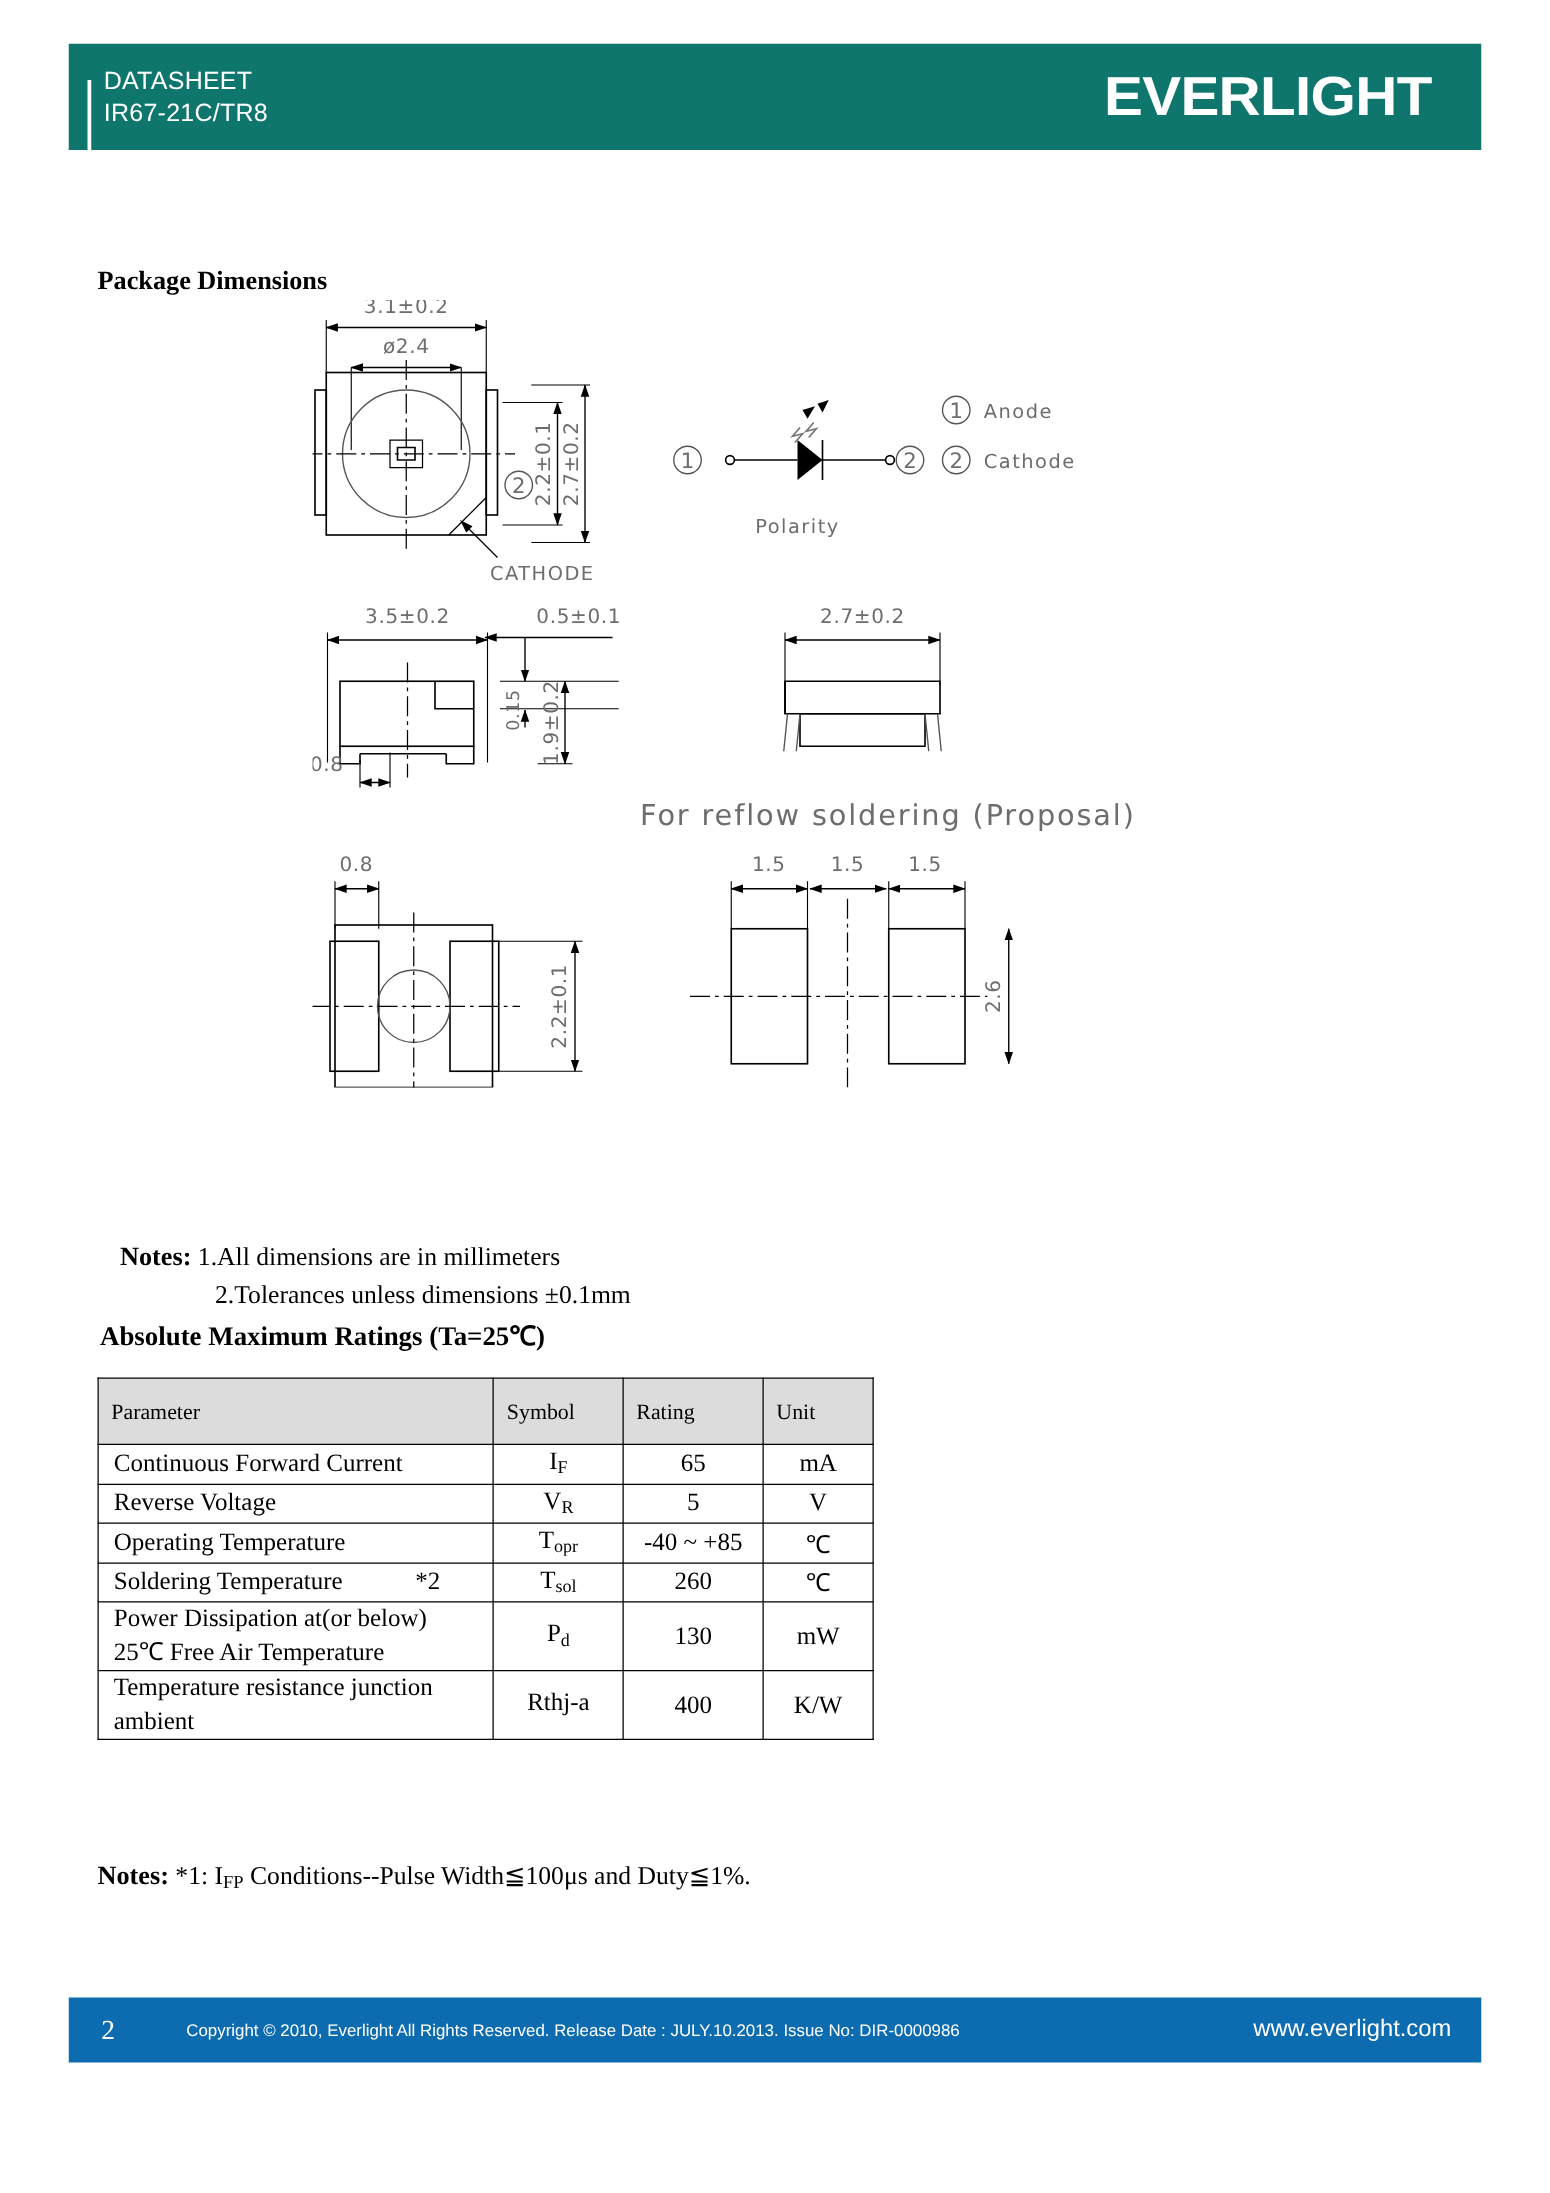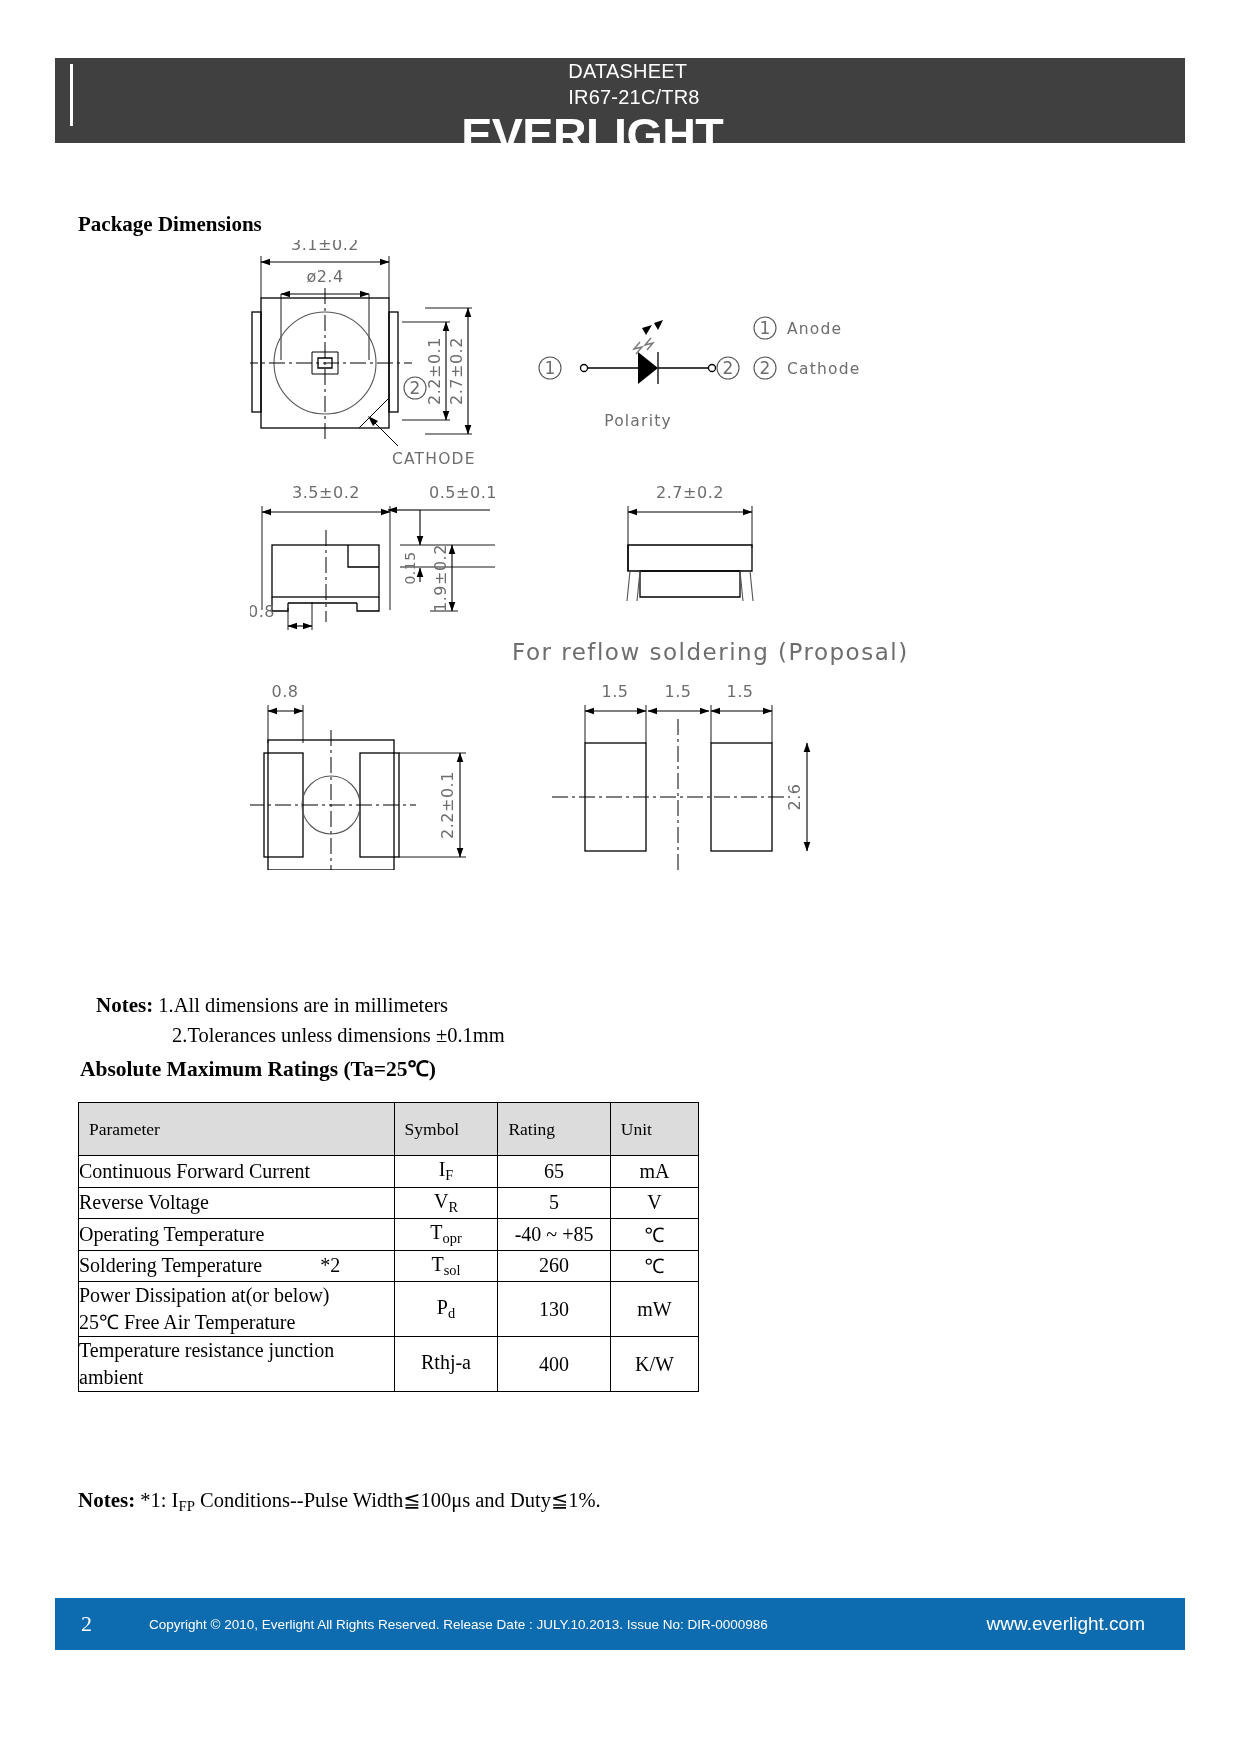--- a/index.html
+++ b/index.html
@@ -20,14 +20,13 @@
   #header-bar {
     position: absolute;
     left: 55px;
-    top: 58px;
+    top: 35px;
     width: 1130px;
     height: 85px;
-    background: #404040;
+    background: #0f766e;
     display: flex;
     align-items: center;
     justify-content: space-between;
-    flex-direction: column;
   }
   #header-left-rule {
     position: absolute;

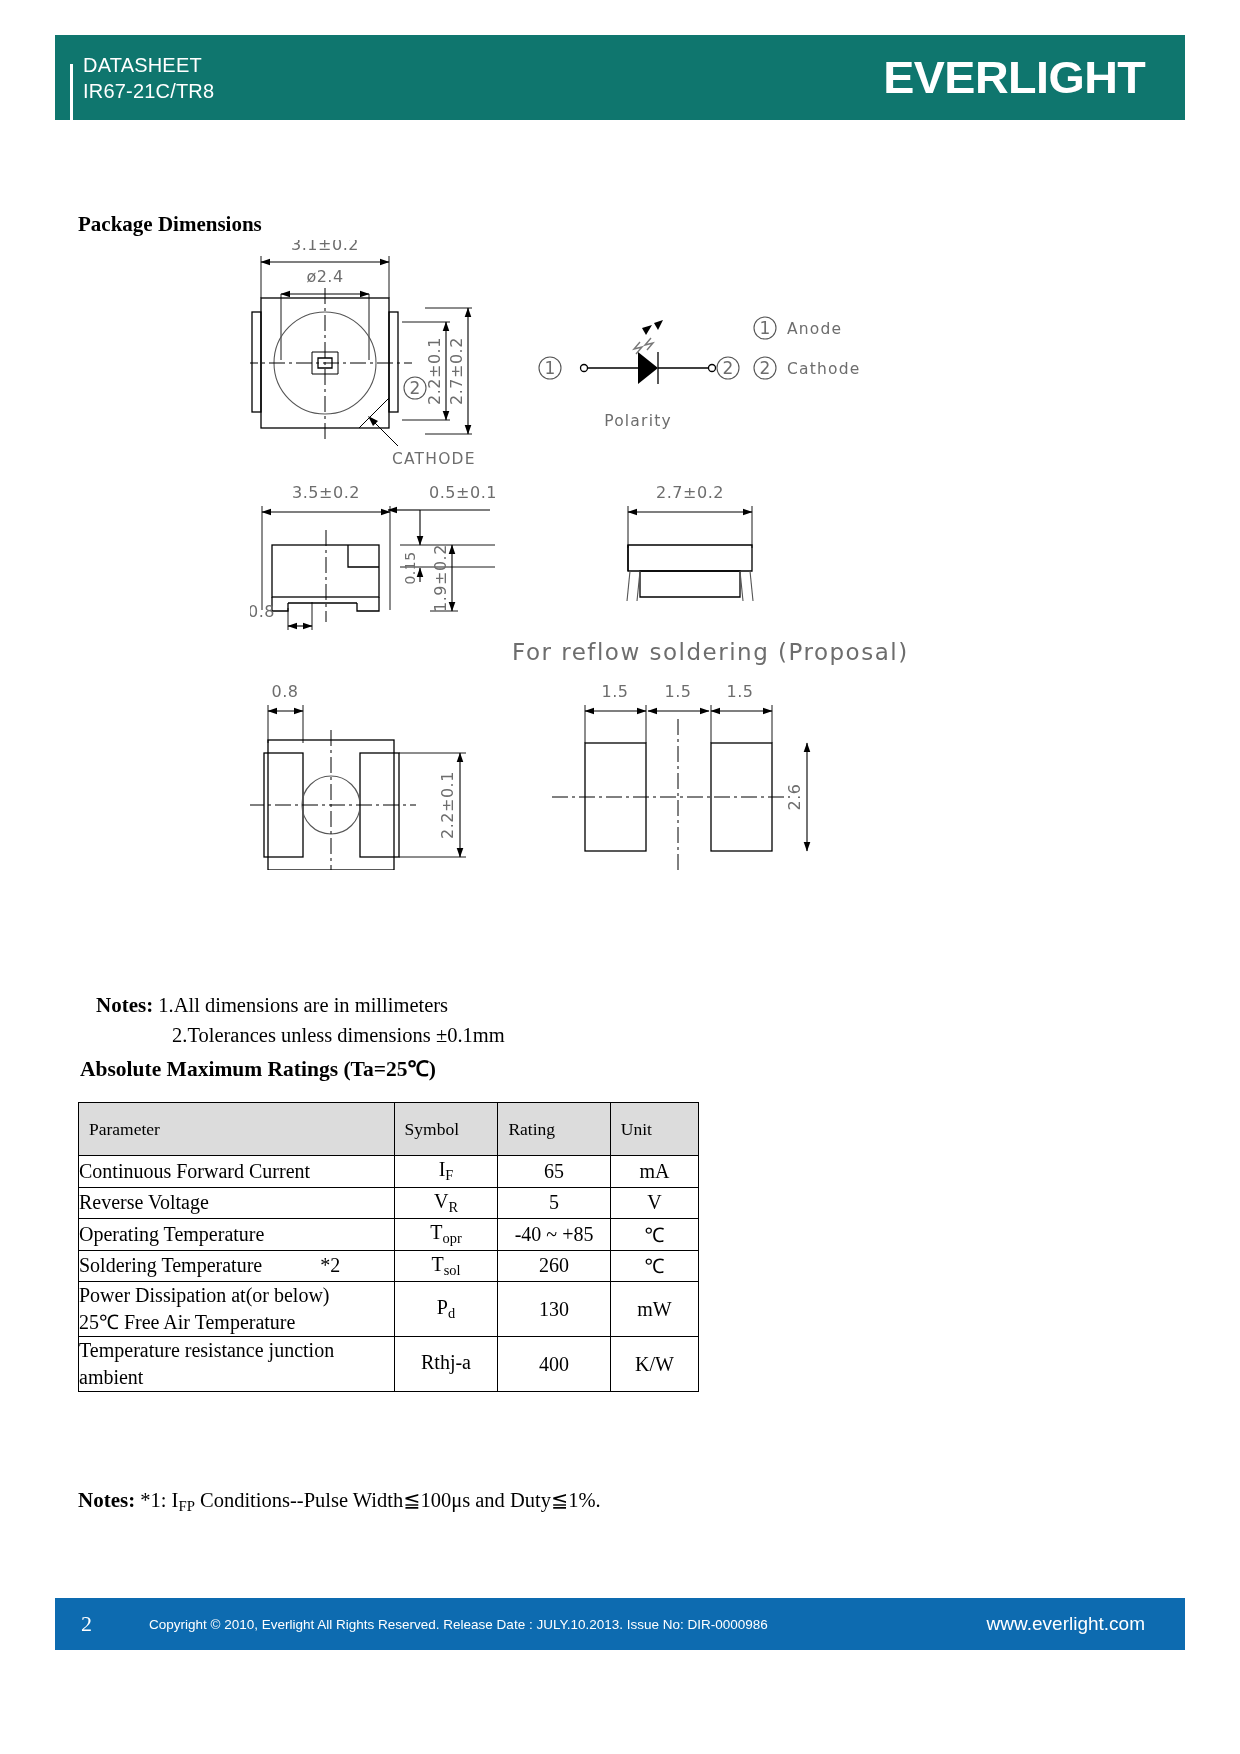--- a/index.html
+++ b/index.html
@@ -116,6 +116,7 @@
   #amr-table tbody td {
     font-size: 20px;
     height: 30.5px;
+    padding-left: 12px;
   }
   #amr-table tbody td.c { text-align: center; padding-left: 0; }
   #amr-table .col-param { width: 350px; }

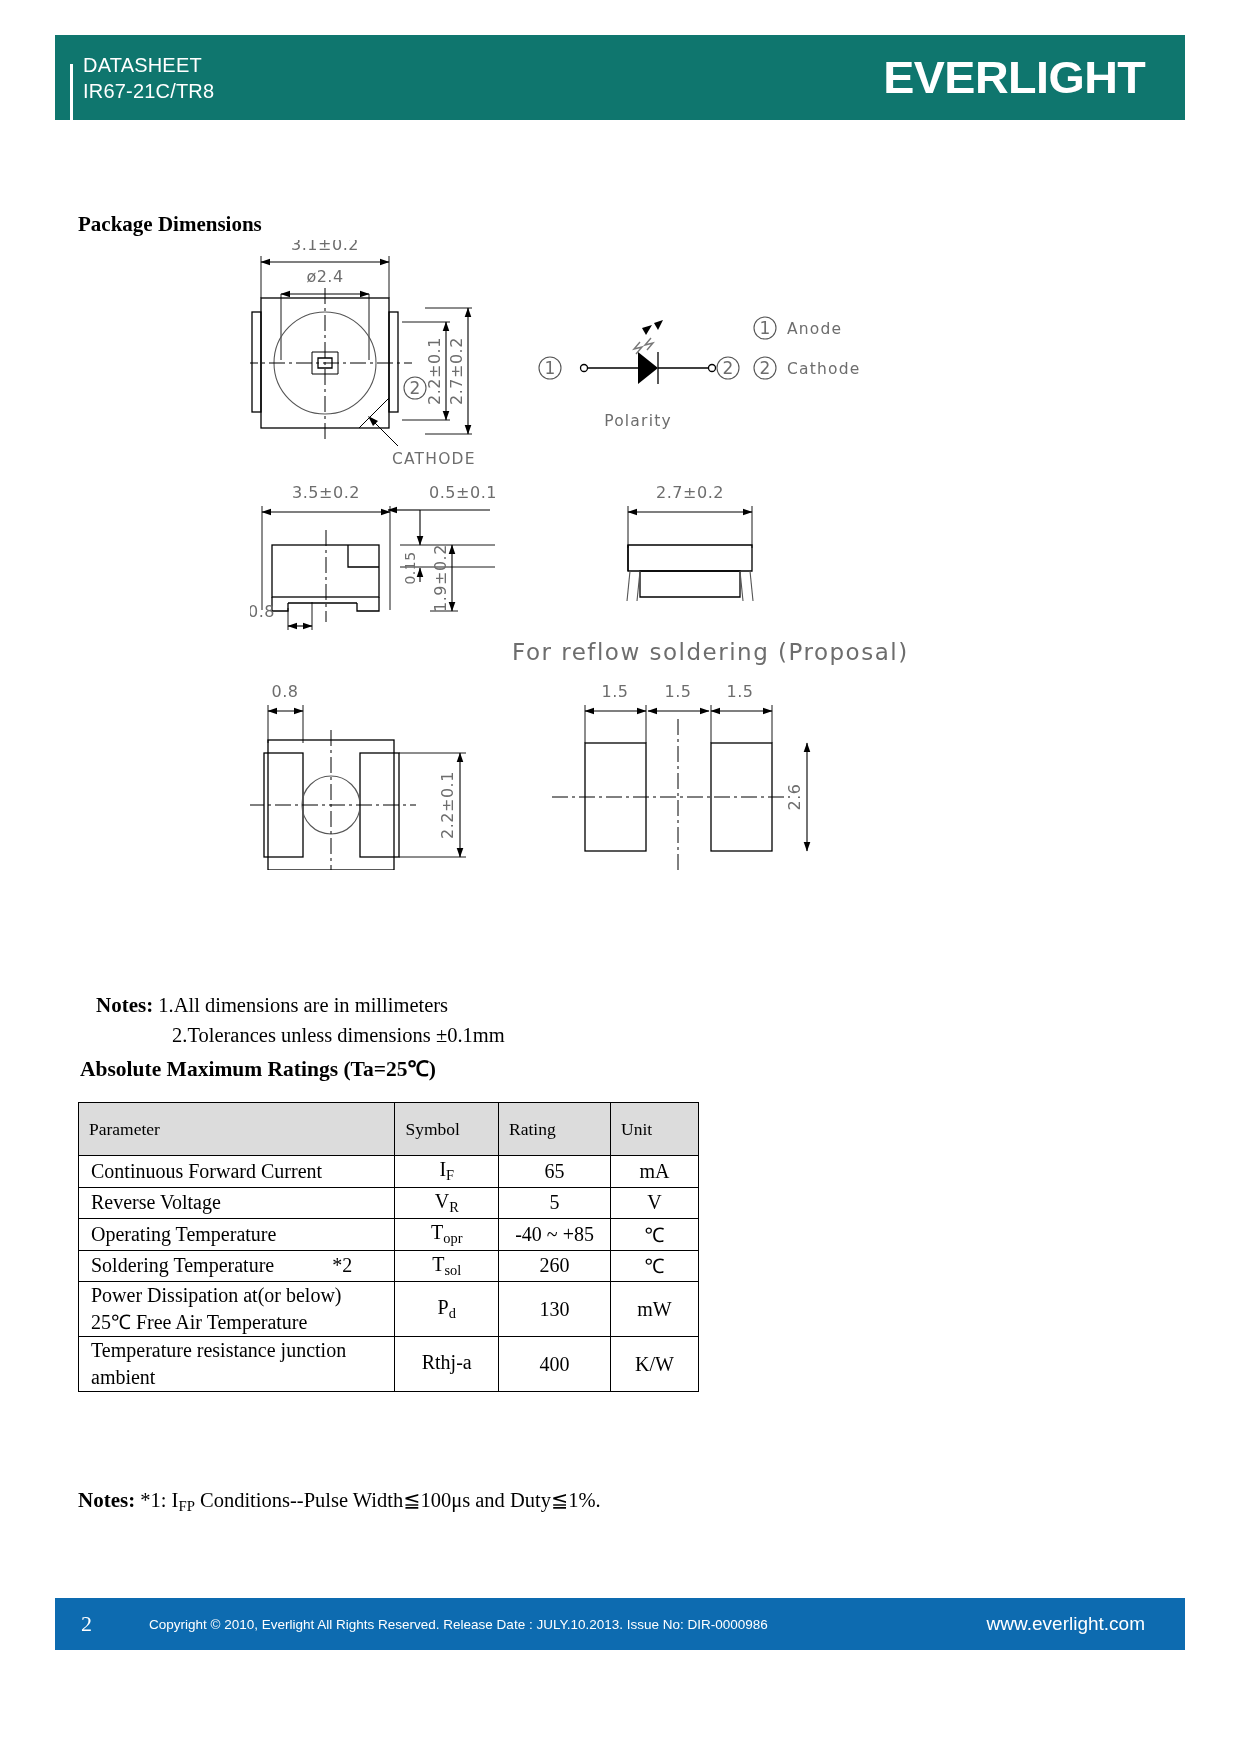--- a/index.html
+++ b/index.html
@@ -155,7 +155,7 @@
     color: #ffffff;
     font-family: "Liberation Sans", sans-serif;
     font-size: 19px;
-    margin-right: 40px;
+    margin-right: 24px;
   }
 </style>
 </head>

